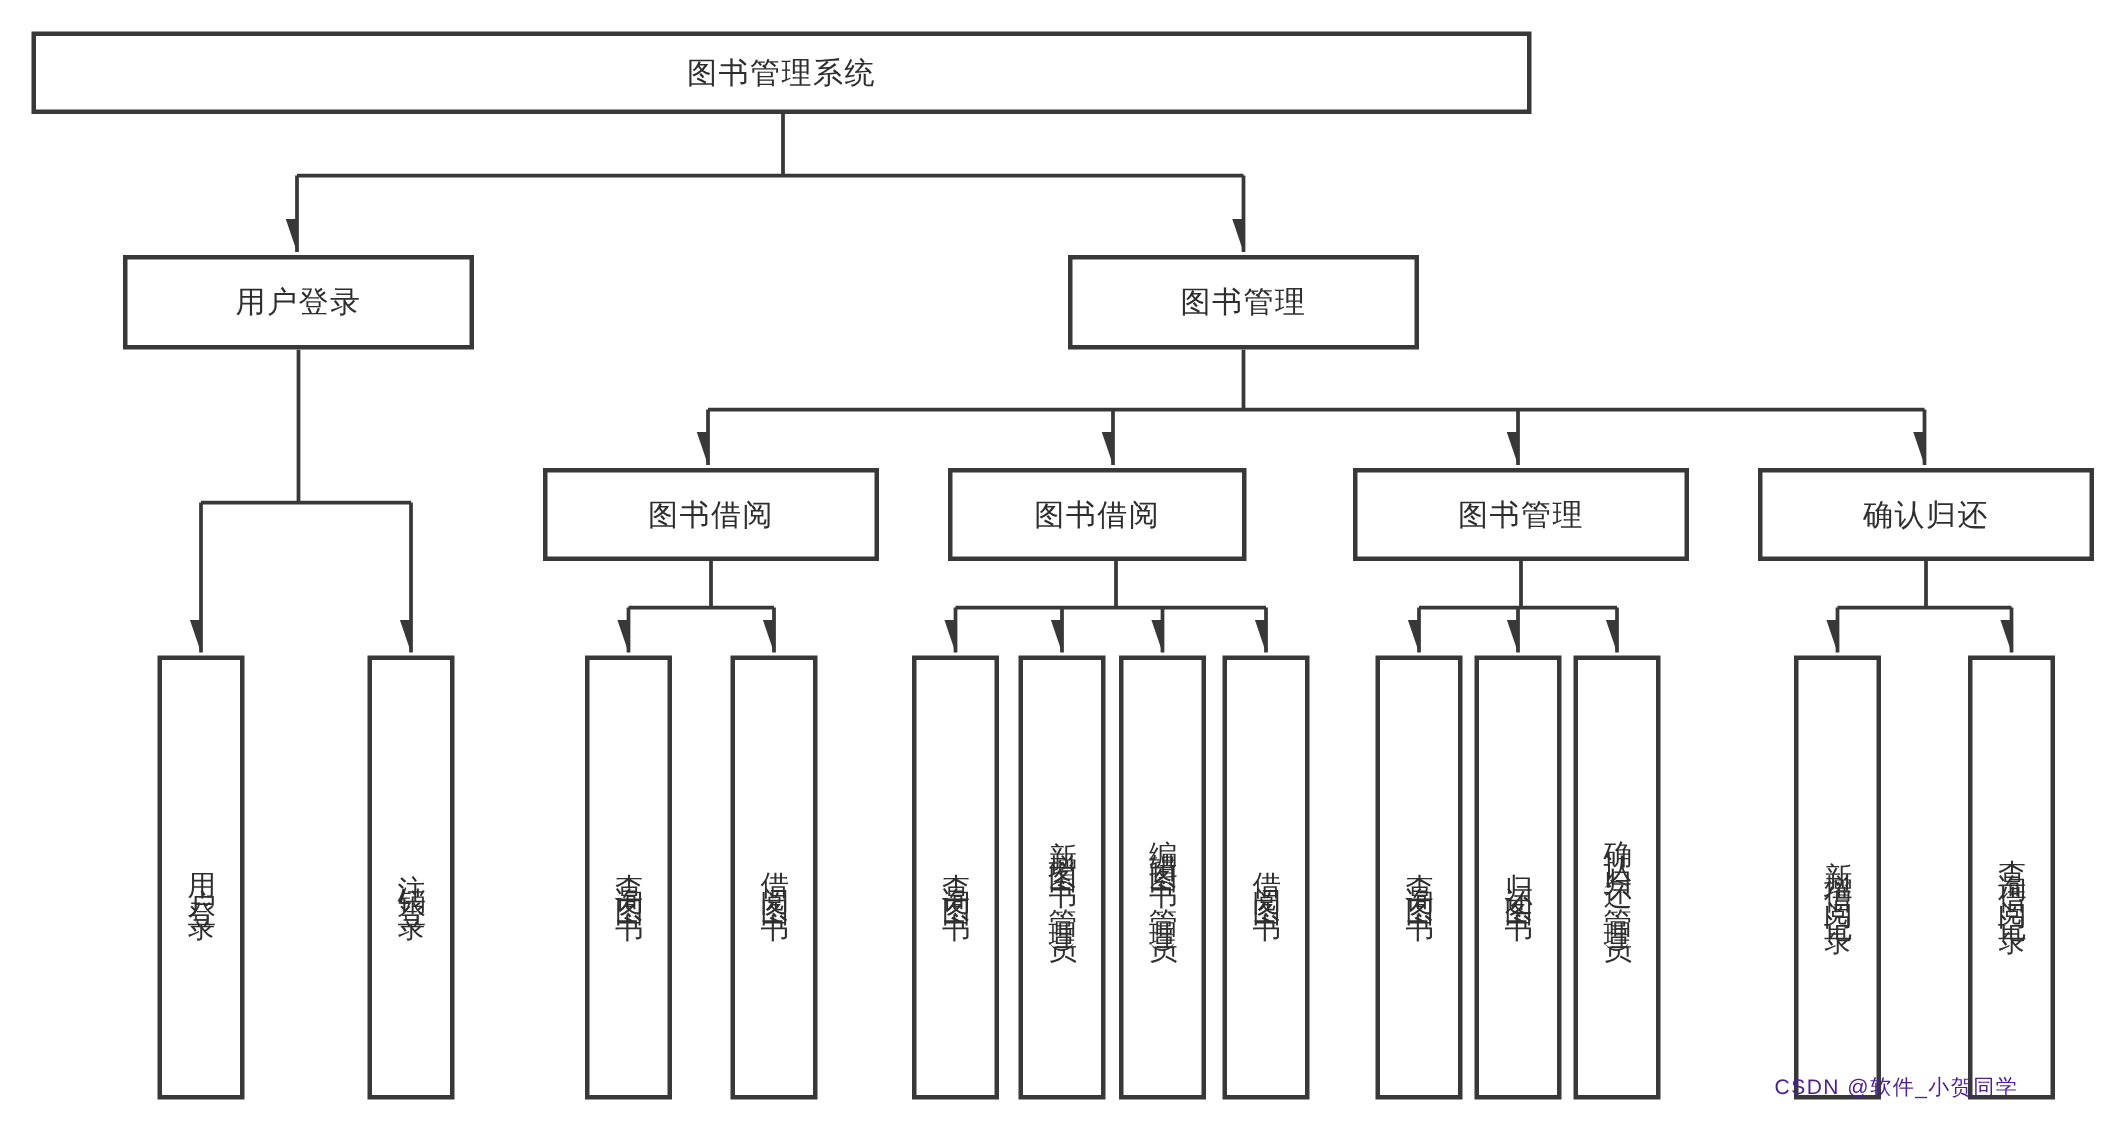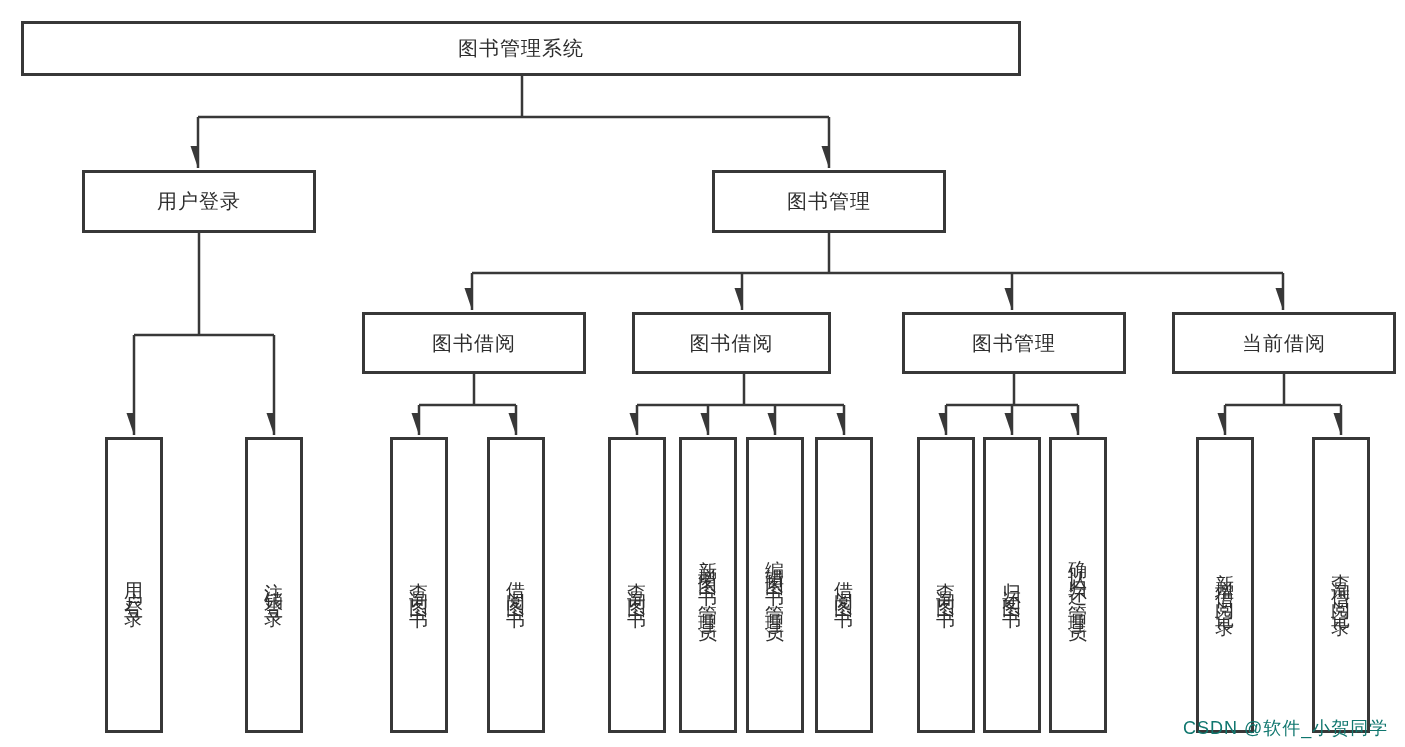--- a/index.html
+++ b/index.html
@@ -111,7 +111,7 @@
     <span>图书管理</span>
   </div>
   <div class="node" style="left:1172px;top:312px;width:224px;height:62px;">
-    <span>当前借阅</span>
+    <span>确认归还</span>
   </div>
 
   <div class="node leaf" style="left:105px;top:437px;width:58px;height:296px;">

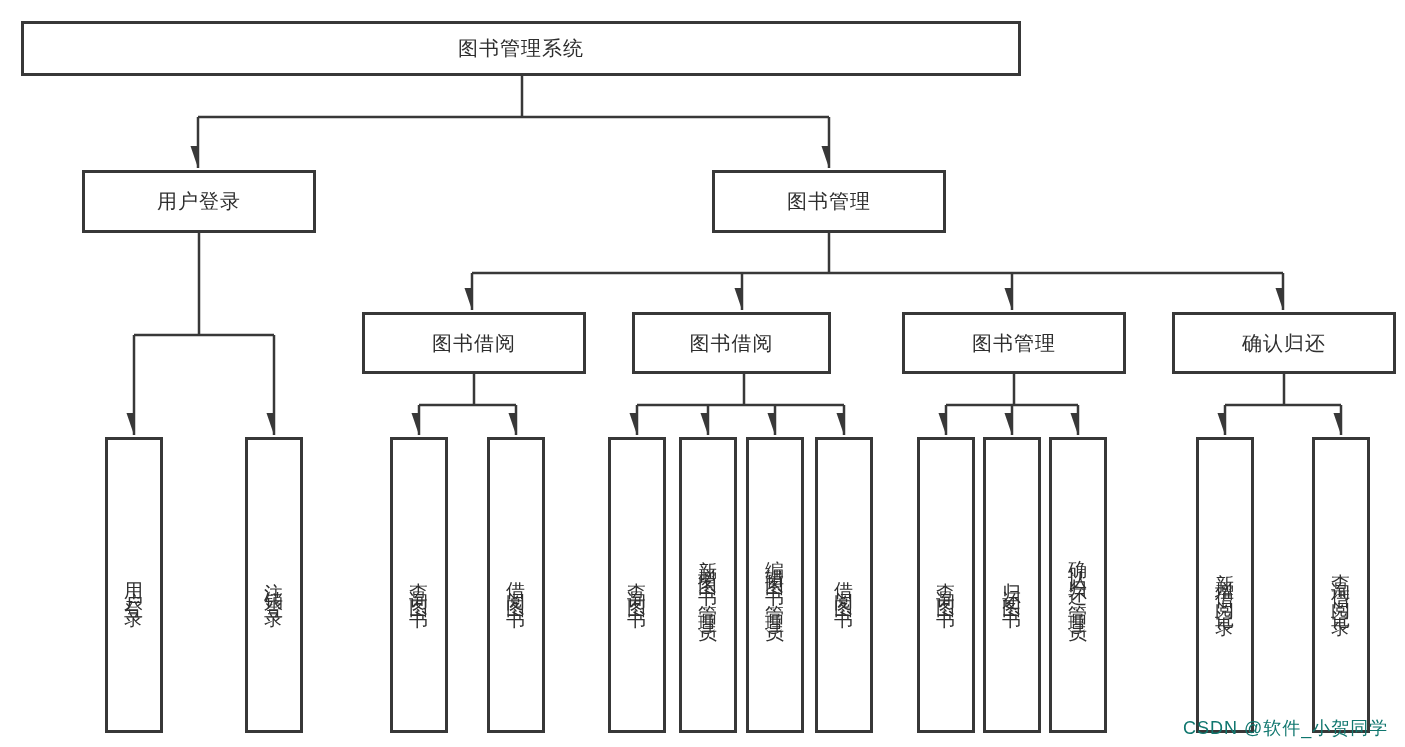--- a/index.html
+++ b/index.html
@@ -35,8 +35,8 @@
   .watermark{
     position:absolute;
     left:1183px;top:716px;
-    font-size:18px;
-    color:#0f766e;
+    font-size:14px;
+    color:#4c1d95;
     letter-spacing:1px;
     z-index:5;
     white-space:nowrap;

